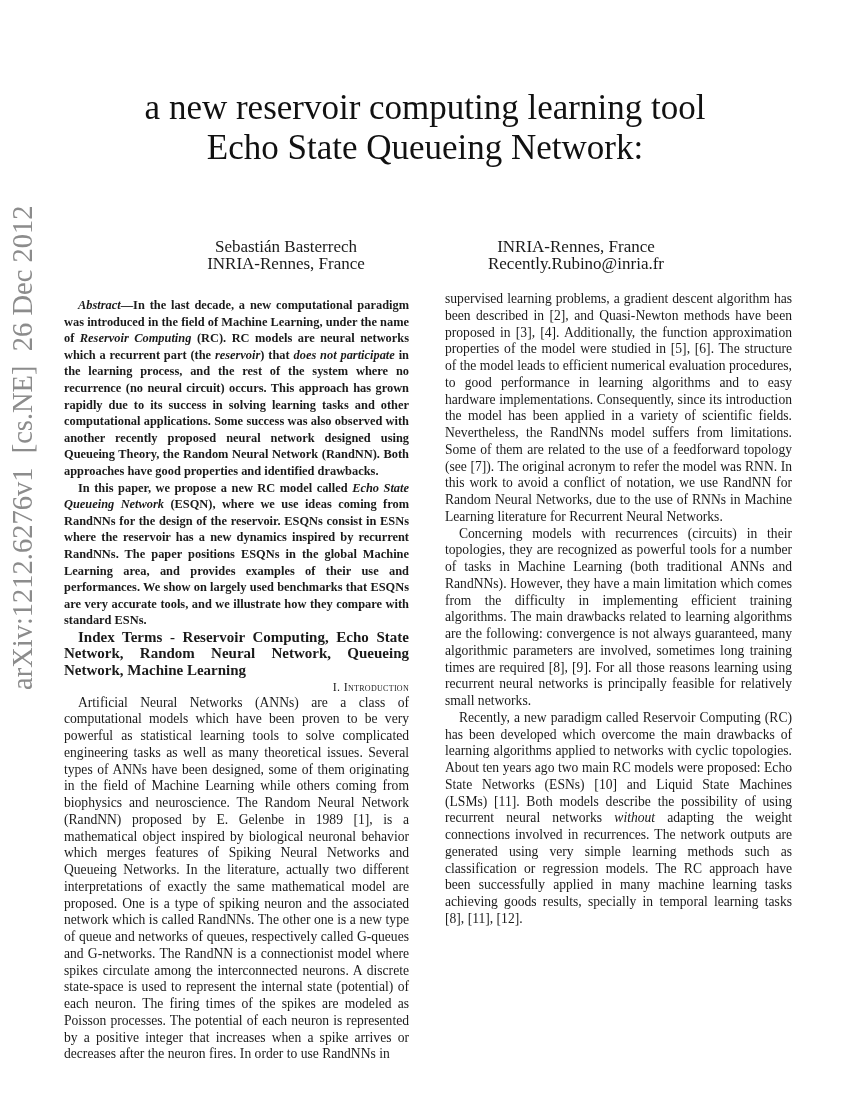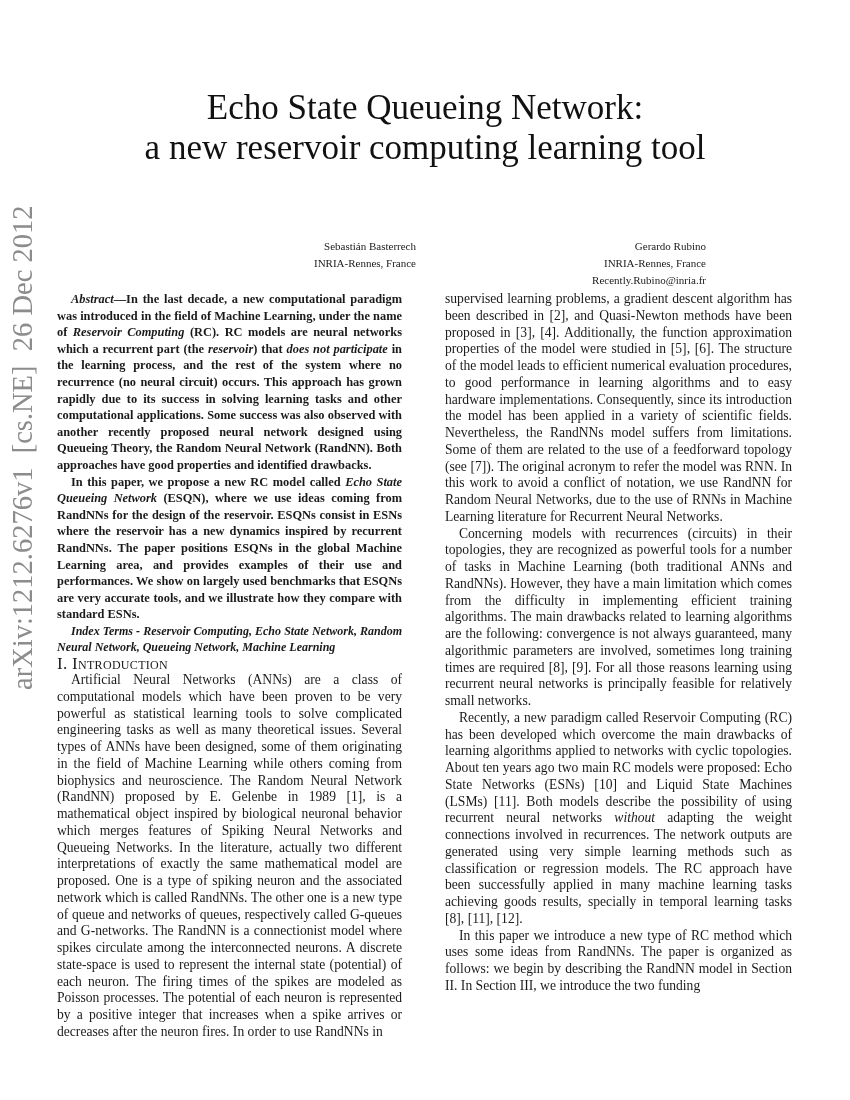--- a/index.html
+++ b/index.html
@@ -35,8 +35,8 @@
 </div>
 
 <div class="title">
+  <div>a new reservoir computing learning tool</div>
   <div>Echo State Queueing Network:</div>
-  <div>a new reservoir computing learning tool</div>
 </div>
 
 <div class="authors">

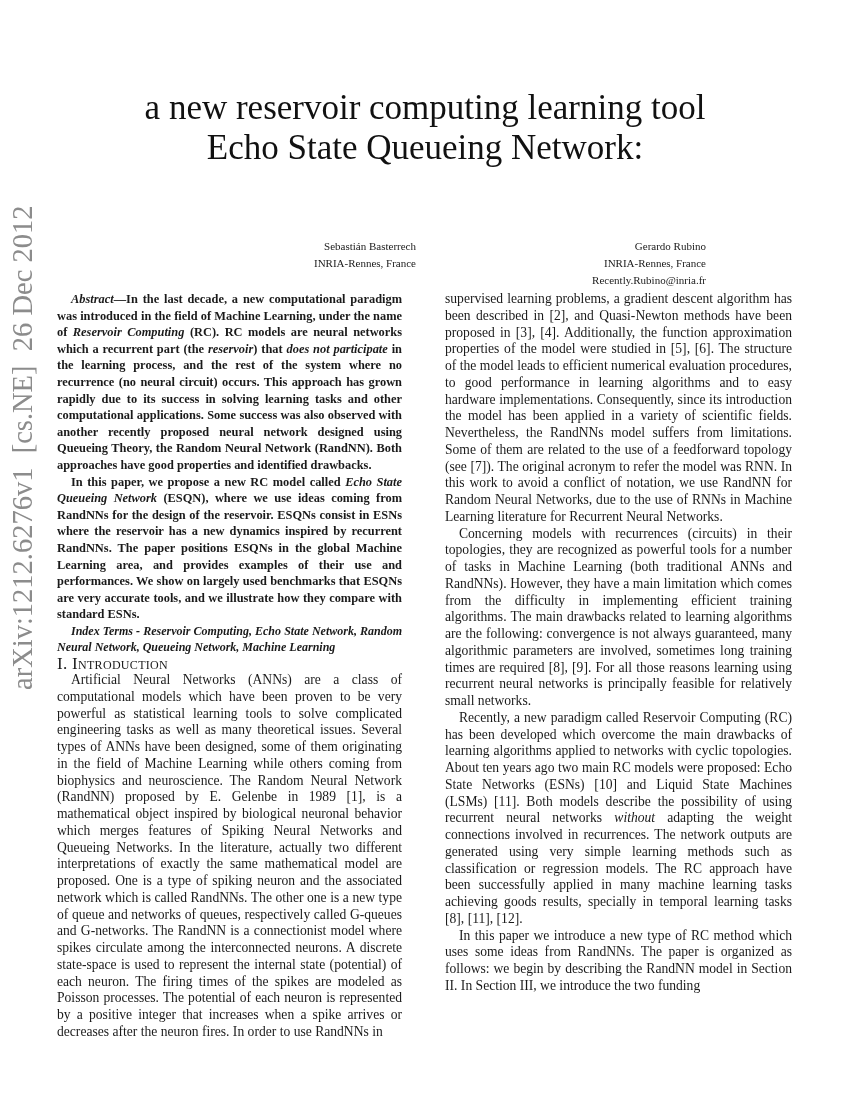--- a/index.html
+++ b/index.html
@@ -11,7 +11,7 @@
   .title { position: absolute; left: 0; top: 88px; width: 850px; text-align: center;
            font-size: 35px; line-height: 40px; color: #111; }
   .authors { position: absolute; top: 238px; left: 0; width: 850px; }
-  .author { position: absolute; text-align: right; font-size: 11px; line-height: 17px; width: 260px; }
+  .author { position: absolute; text-align: center; font-size: 17px; line-height: 17px; width: 260px; }
   .author.a1 { left: 156px; }
   .author.a2 { left: 446px; }
   .col { position: absolute; top: 291px; font-size: 13.6px; line-height: 16.75px; text-align: justify; }

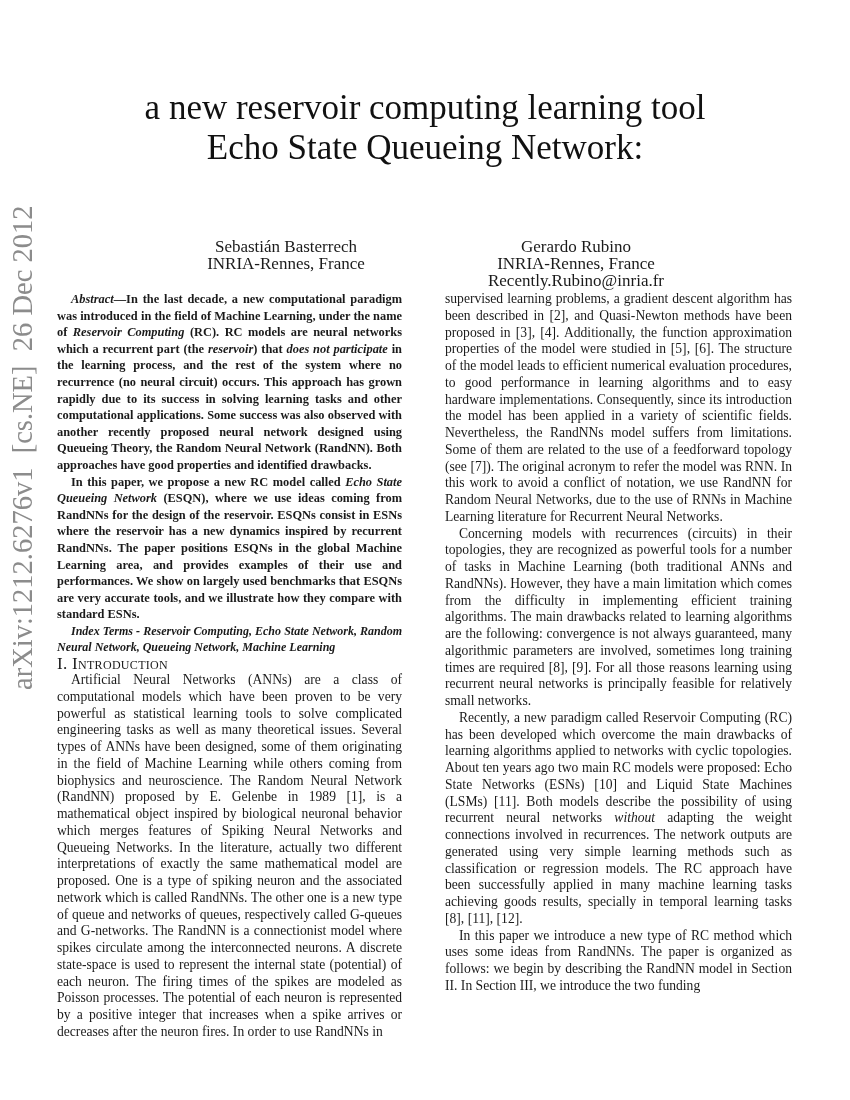--- a/index.html
+++ b/index.html
@@ -45,7 +45,6 @@
     <div>INRIA-Rennes, France</div>
   </div>
   <div class="author a2">
-    <div>Gerardo Rubino</div>
     <div>INRIA-Rennes, France</div>
     <div>Recently.Rubino@inria.fr</div>
   </div>

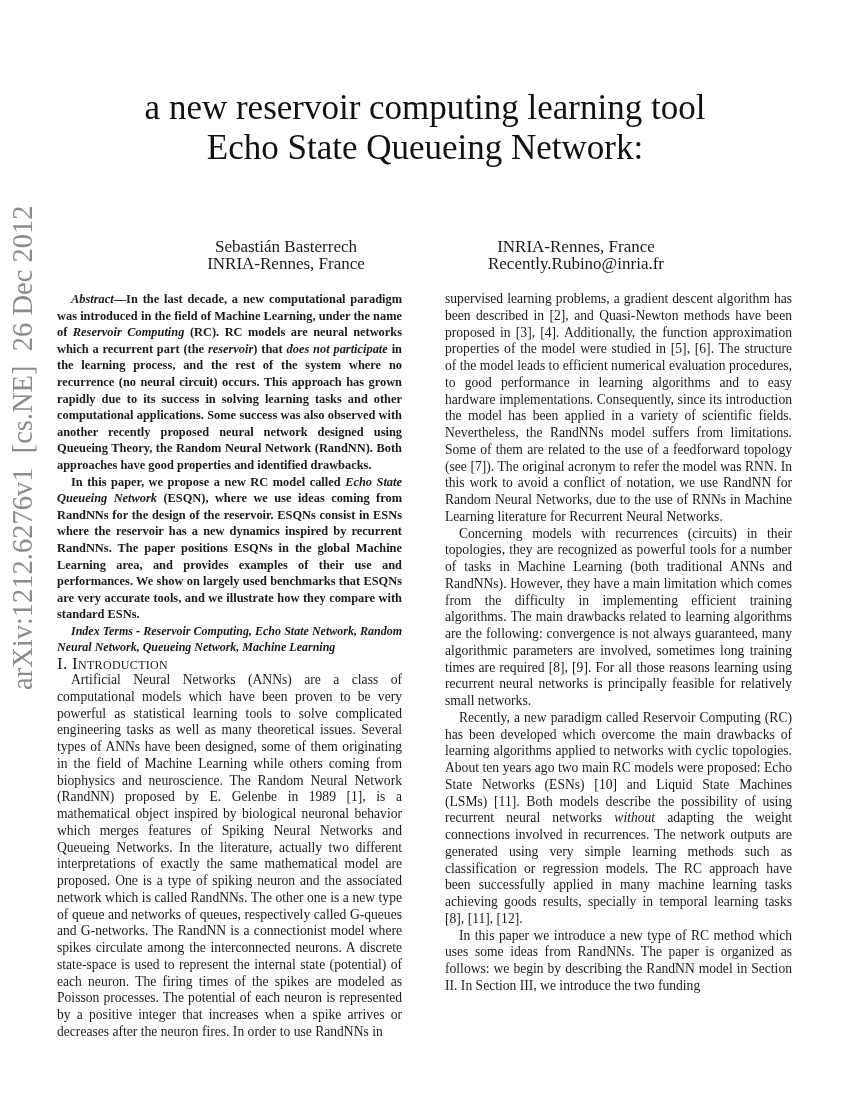--- a/index.html
+++ b/index.html
@@ -15,7 +15,7 @@
   .author.a1 { left: 156px; }
   .author.a2 { left: 446px; }
   .col { position: absolute; top: 291px; font-size: 13.6px; line-height: 16.75px; text-align: justify; }
-  .col.left { left: 57px; width: 345px; }
+  .col.left { left: 64px; width: 345px; margin-top: 6px; }
   .col.right { left: 445px; width: 347px; }
   .col p { margin: 0; text-indent: 14px; }
   .col p.noindent { text-indent: 0; }

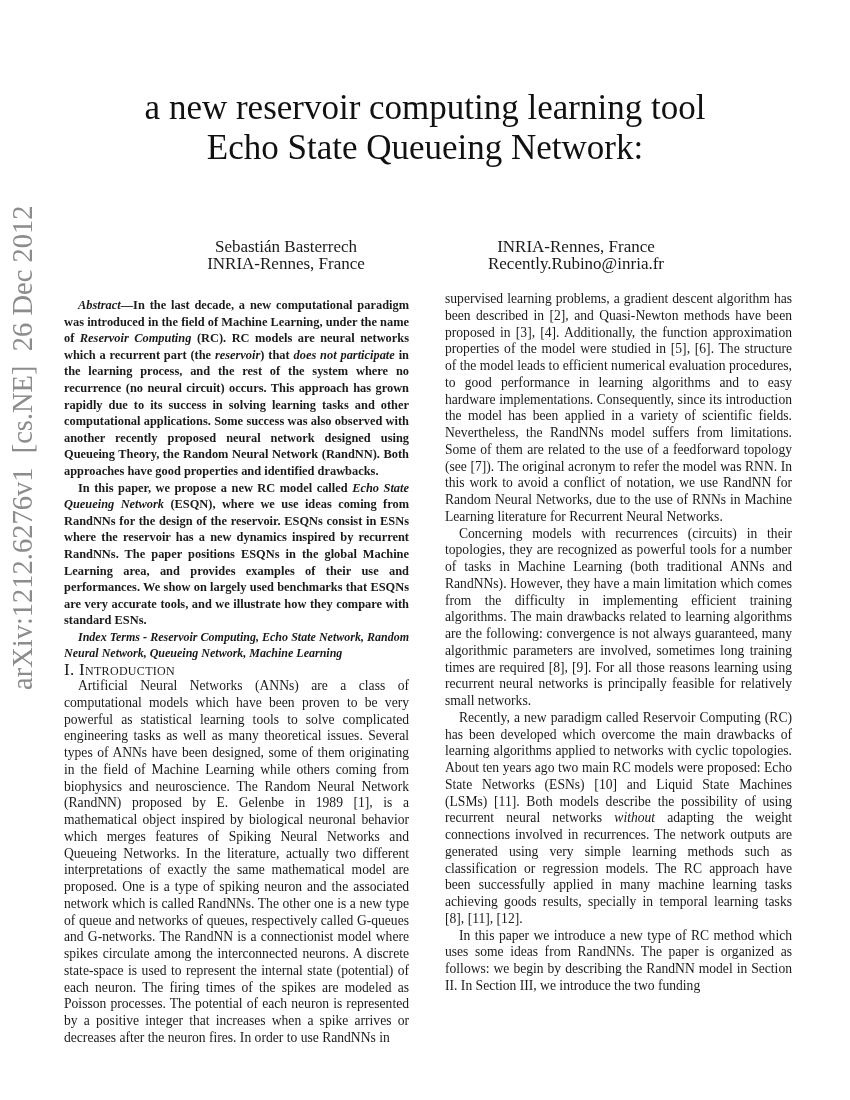--- a/index.html
+++ b/index.html
@@ -21,7 +21,7 @@
   .col p.noindent { text-indent: 0; }
   .abstract { font-weight: bold; font-size: 12.4px; line-height: 16.6px; }
   .abstract p { text-indent: 14px; }
-  .index-terms { font-weight: bold; font-style: italic; font-size: 12px; line-height: 16.6px; }
+  .index-terms { font-weight: bold; font-size: 15px; line-height: 16.6px; }
   .section-head { text-align: left; font-size: 17px; line-height: 16px; margin: 12px 0 4px 0;
                   text-indent: 0 !important; letter-spacing: 0.3px; }
   .section-head .sc { font-variant: small-caps; }

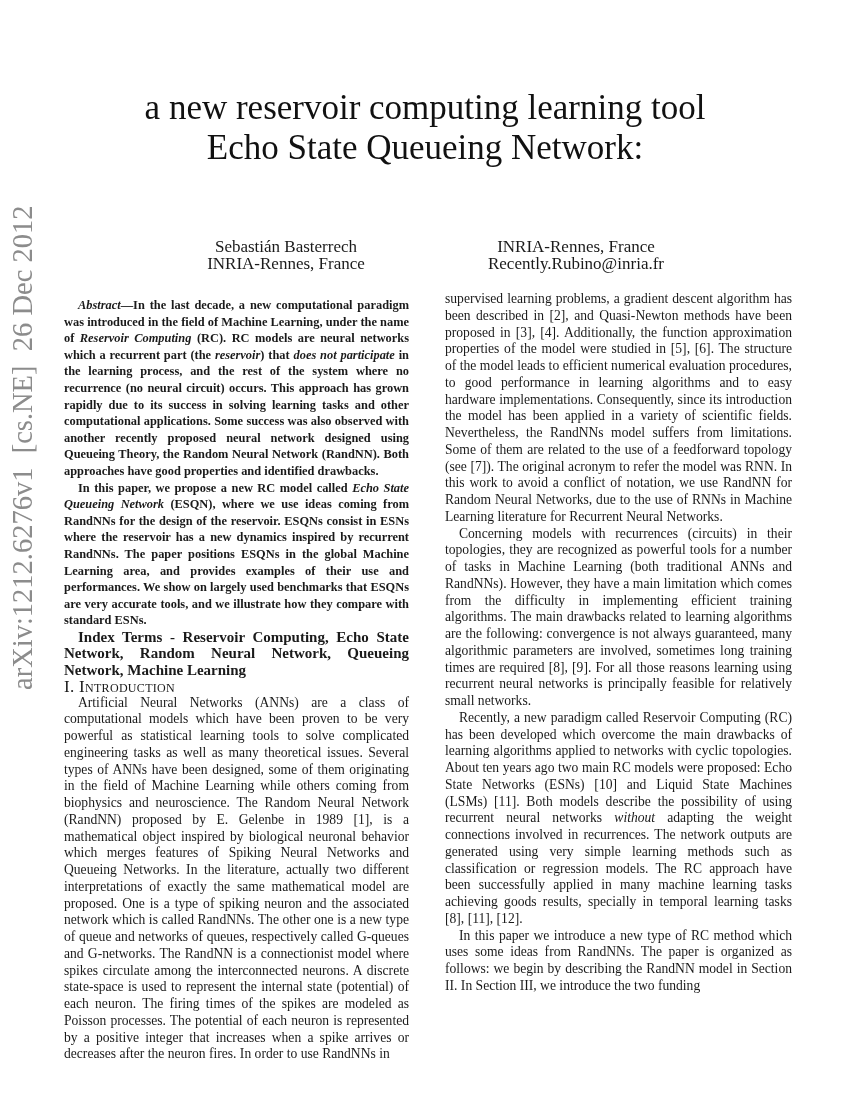--- a/index.html
+++ b/index.html
@@ -22,7 +22,7 @@
   .abstract { font-weight: bold; font-size: 12.4px; line-height: 16.6px; }
   .abstract p { text-indent: 14px; }
   .index-terms { font-weight: bold; font-size: 15px; line-height: 16.6px; }
-  .section-head { text-align: left; font-size: 17px; line-height: 16px; margin: 12px 0 4px 0;
+  .section-head { text-align: right; font-size: 12px; line-height: 16px; margin: 12px 0 4px 0;
                   text-indent: 0 !important; letter-spacing: 0.3px; }
   .section-head .sc { font-variant: small-caps; }
   em, i { font-style: italic; }

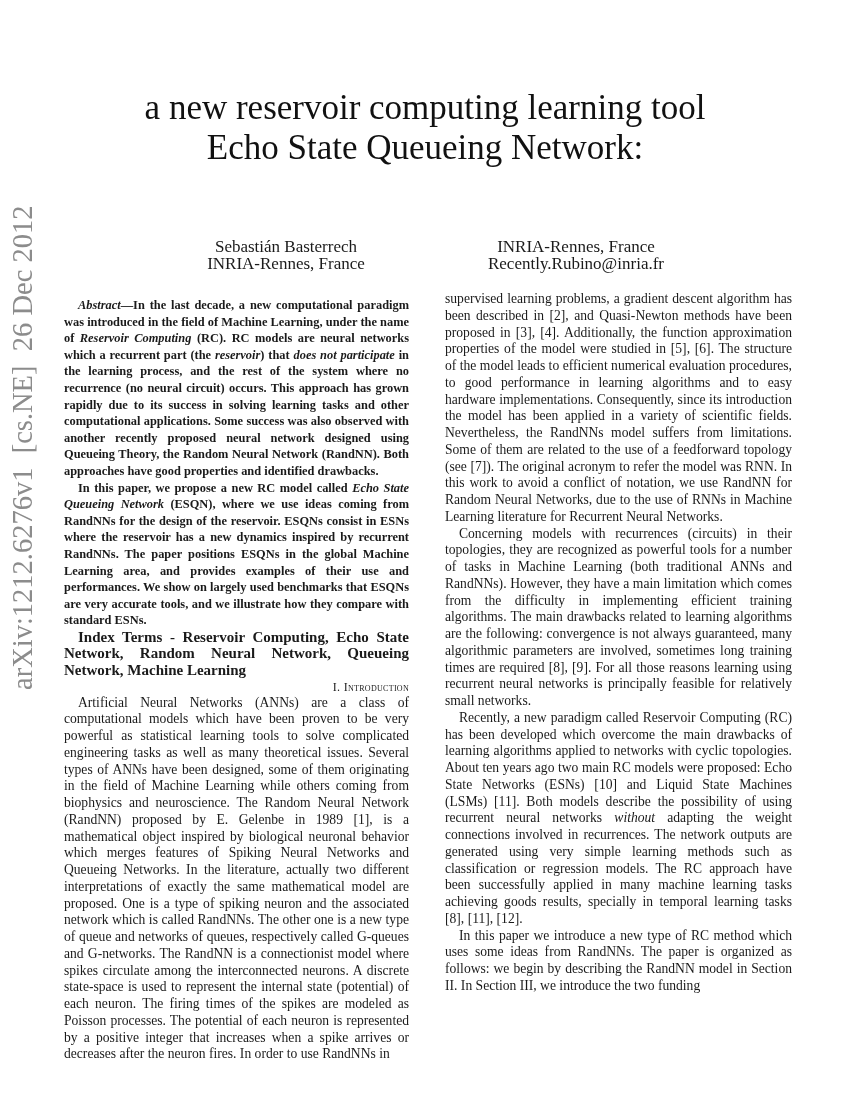--- a/index.html
+++ b/index.html
@@ -66,7 +66,6 @@
   <p class="noindent">supervised learning problems, a gradient descent algorithm has been described in [2], and Quasi-Newton methods have been proposed in [3], [4]. Additionally, the function approximation properties of the model were studied in [5], [6]. The structure of the model leads to efficient numerical evaluation procedures, to good performance in learning algorithms and to easy hardware implementations. Consequently, since its introduction the model has been applied in a variety of scientific fields. Nevertheless, the RandNNs model suffers from limitations. Some of them are related to the use of a feedforward topology (see [7]). The original acronym to refer the model was RNN. In this work to avoid a conflict of notation, we use RandNN for Random Neural Networks, due to the use of RNNs in Machine Learning literature for Recurrent Neural Networks.</p>
   <p>Concerning models with recurrences (circuits) in their topologies, they are recognized as powerful tools for a number of tasks in Machine Learning (both traditional ANNs and RandNNs). However, they have a main limitation which comes from the difficulty in implementing efficient training algorithms. The main drawbacks related to learning algorithms are the following: convergence is not always guaranteed, many algorithmic parameters are involved, sometimes long training times are required [8], [9]. For all those reasons learning using recurrent neural networks is principally feasible for relatively small networks.</p>
   <p><span>Recently, a new paradigm called Reservoir Computing (RC) has been developed which overcome the main drawbacks of learning algorithms applied to networks with cyclic topologies. About ten years ago two main RC models were proposed: Echo State Networks (ESNs) [10] and Liquid State Machines (LSMs) [11]. Both models describe the possibility of using recurrent neural networks </span><i>without</i><span> adapting the weight connections involved in recurrences. The network outputs are generated using very simple learning methods such as classification or regression models. The RC approach have been successfully applied in many machine learning tasks achieving goods results, specially in temporal learning tasks [8], [11], [12].</span></p>
-  <p>In this paper we introduce a new type of RC method which uses some ideas from RandNNs. The paper is organized as follows: we begin by describing the RandNN model in Section II. In Section III, we introduce the two funding</p>
 </div>
 
 </body></html>

